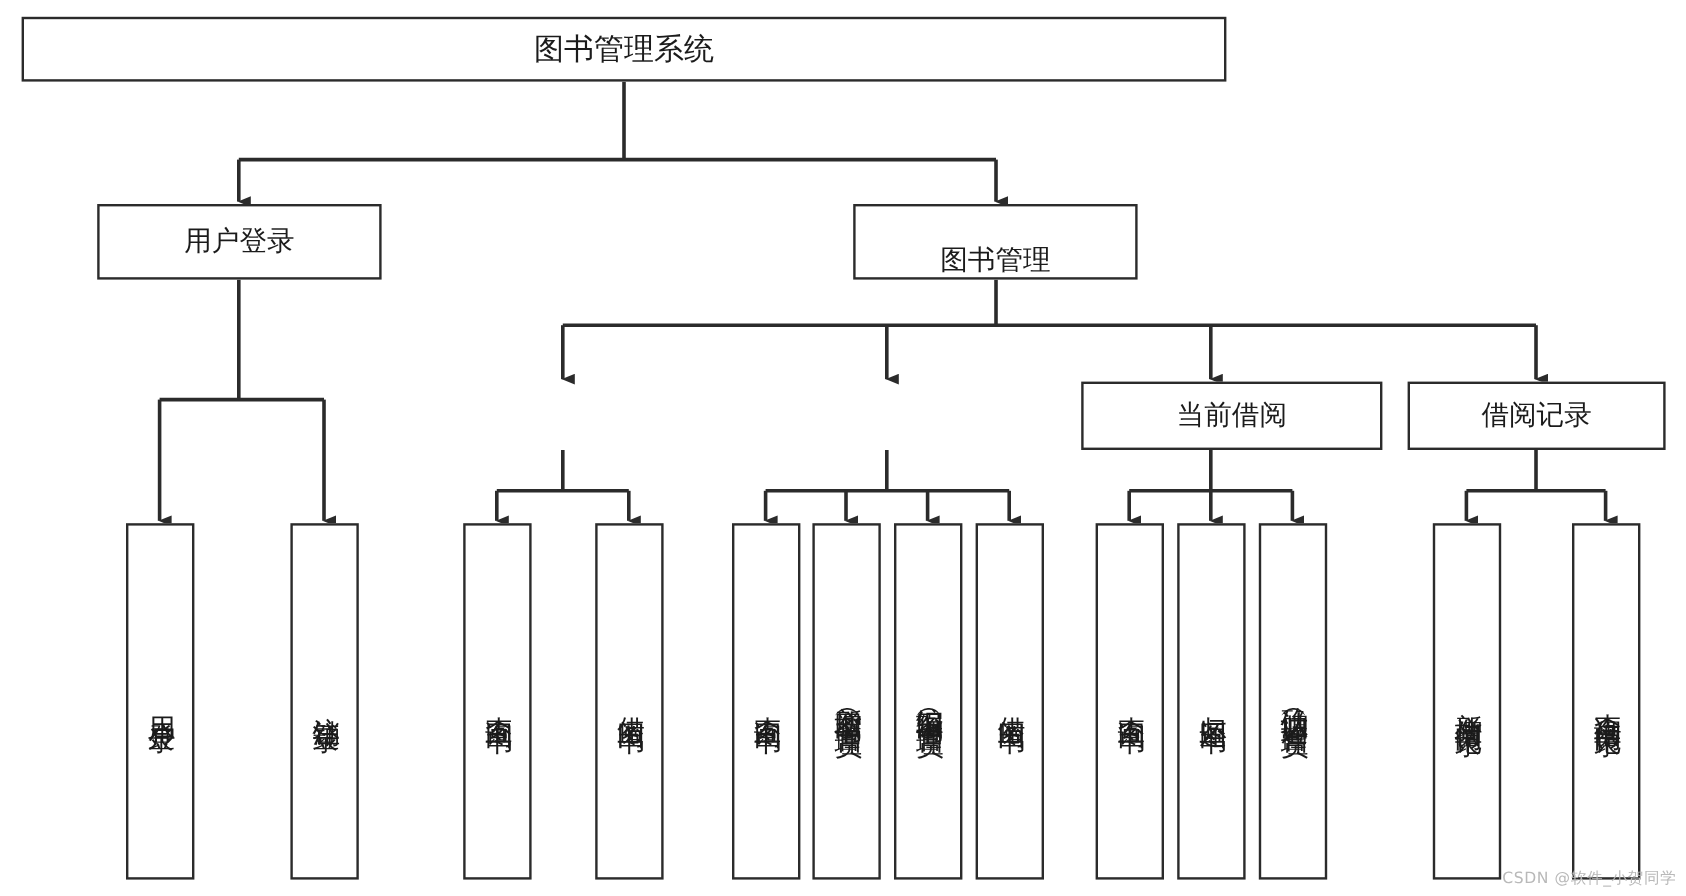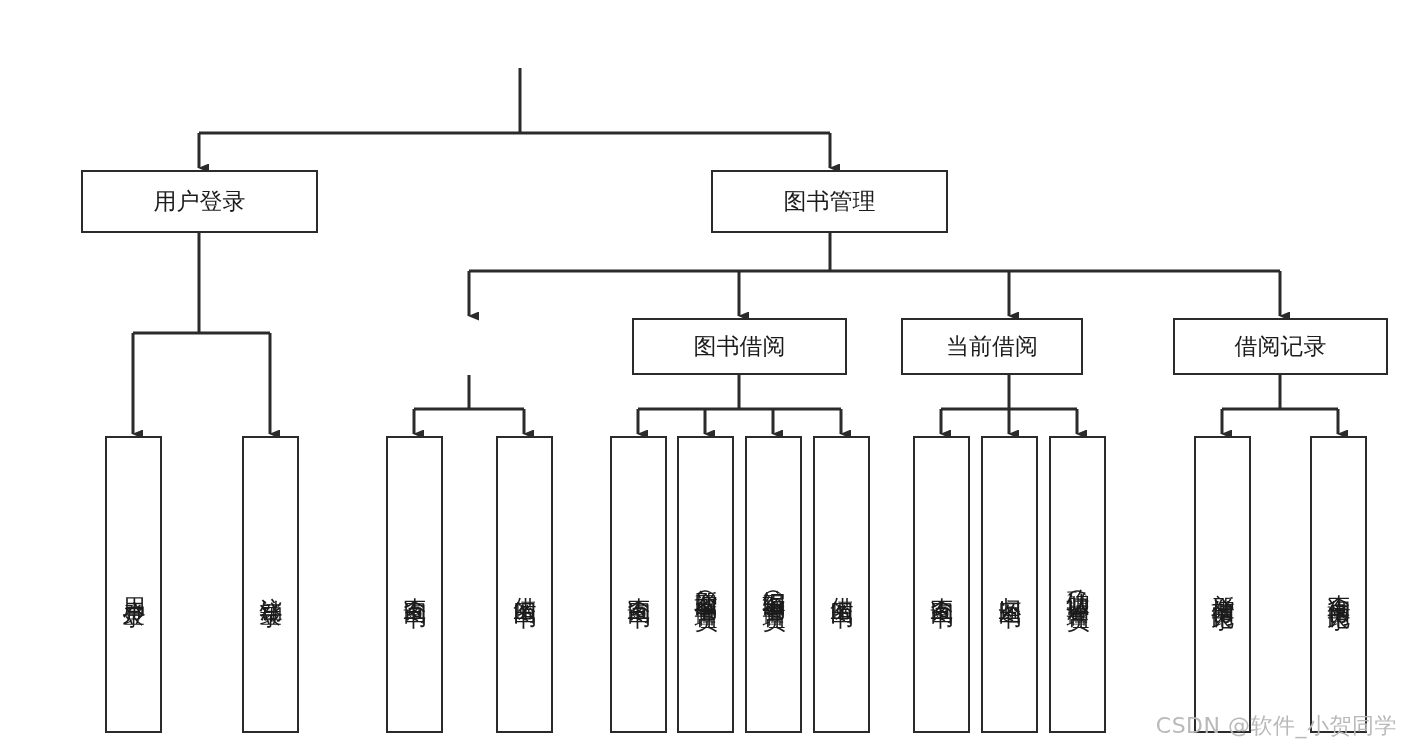--- a/index.html
+++ b/index.html
@@ -130,6 +130,9 @@
     </g>
   </svg>
 
+  <div class="node node-root" style="left:18px; top:14px; width:1004px; height:54px;">
+    <span class="node-label">图书管理系统</span>
+  </div>
 
   <div class="node node-l2" style="left:81px; top:170px; width:237px; height:63px;">
     <span class="node-label">用户登录</span>

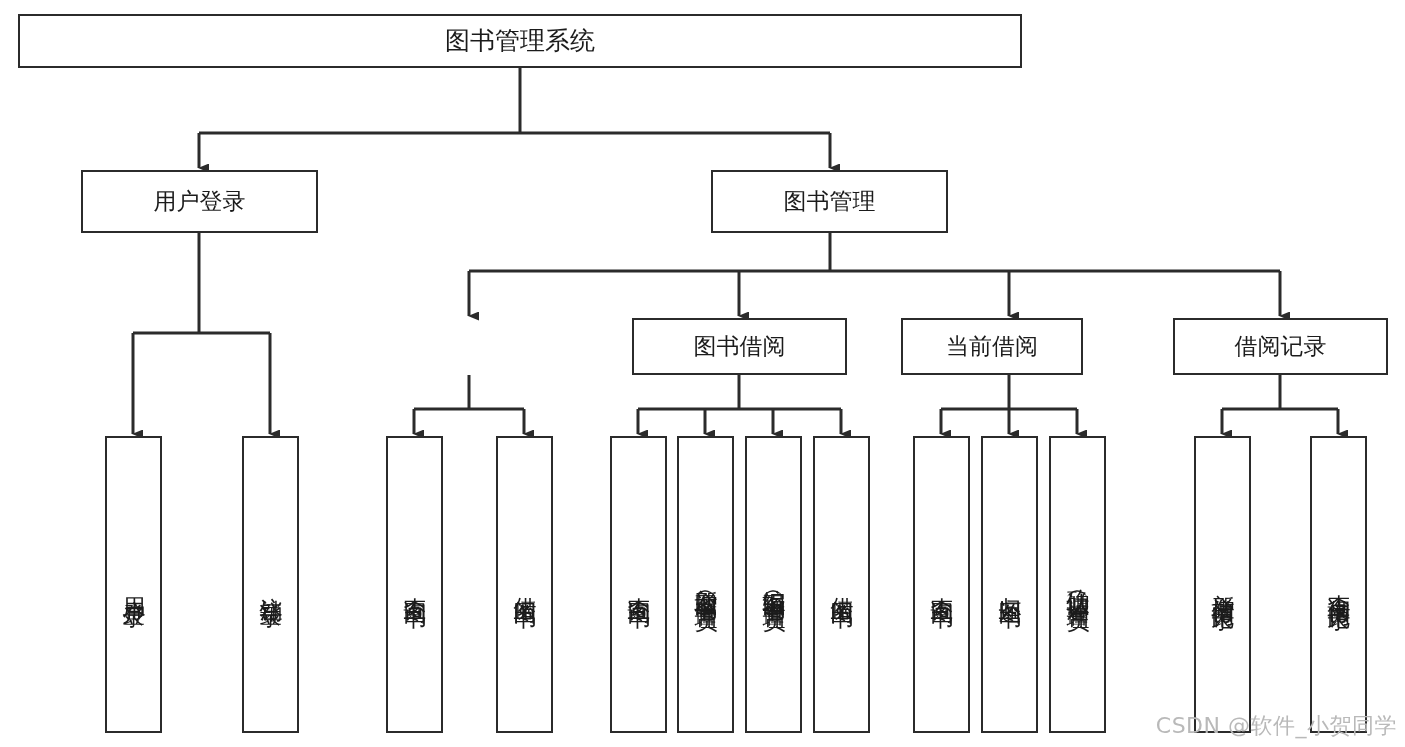--- a/index.html
+++ b/index.html
@@ -137,7 +137,7 @@
   <div class="node node-l2" style="left:81px; top:170px; width:237px; height:63px;">
     <span class="node-label">用户登录</span>
   </div>
-  <div class="node node-l2" style="left:711px; top:170px; width:237px; height:63px;">
+  <div class="node node-l2" style="left:711px; top:170px; width:237px; height:63px;align-items:flex-end;">
     <span class="node-label">图书管理</span>
   </div>
 

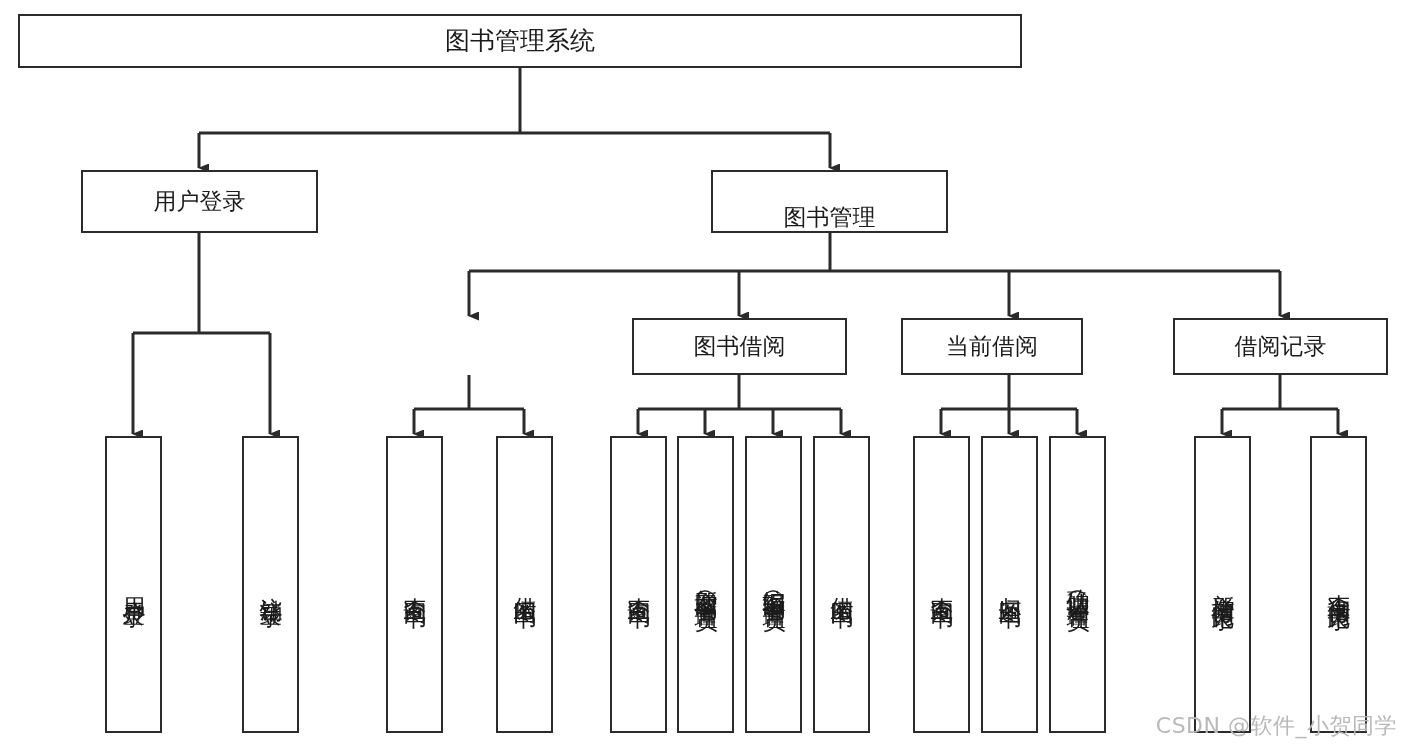--- a/index.html
+++ b/index.html
@@ -141,9 +141,6 @@
     <span class="node-label">图书管理</span>
   </div>
 
-  <div class="node node-l3" style="left:632px; top:318px; width:215px; height:57px;">
-    <span class="node-label">图书借阅</span>
-  </div>
   <div class="node node-l3" style="left:901px; top:318px; width:182px; height:57px;">
     <span class="node-label">当前借阅</span>
   </div>

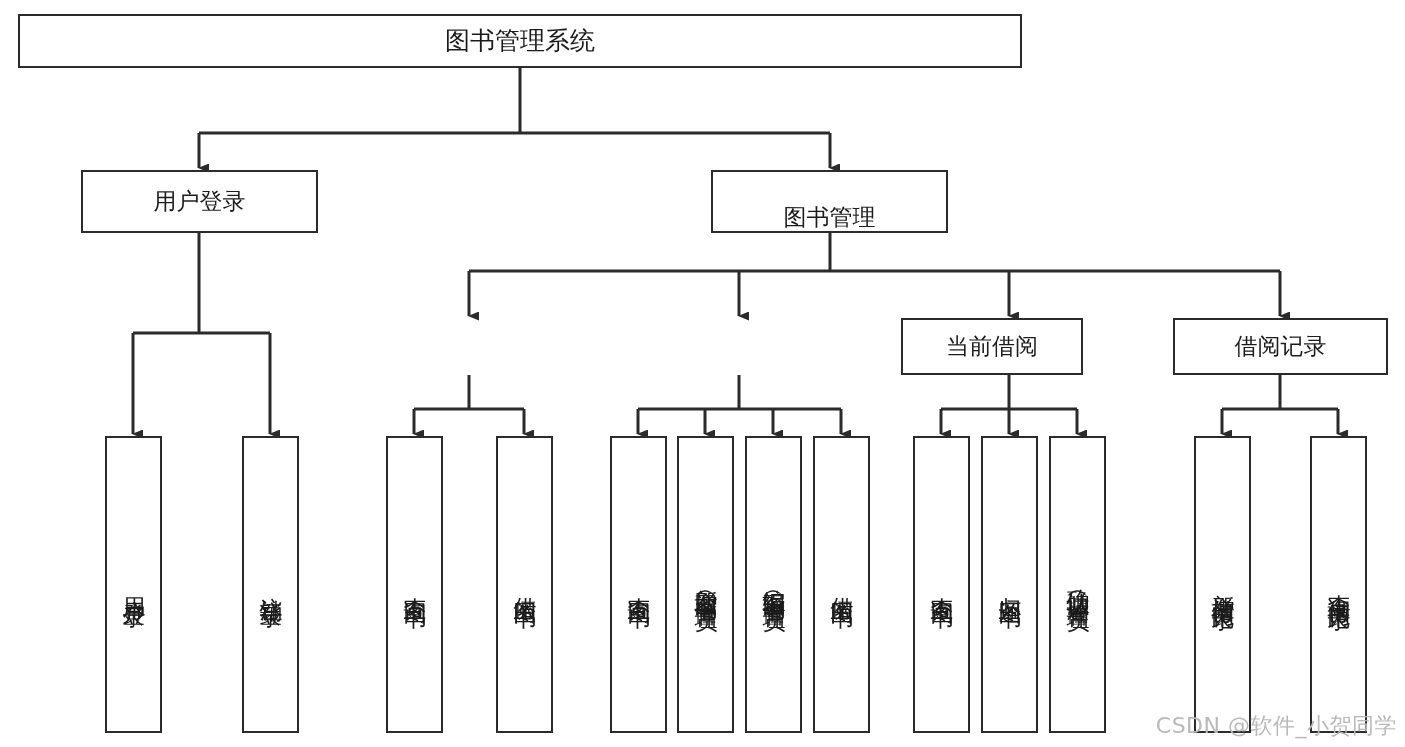--- a/index.html
+++ b/index.html
@@ -141,7 +141,7 @@
     <span class="node-label">图书管理</span>
   </div>
 
-  <div class="node node-l3" style="left:901px; top:318px; width:182px; height:57px;">
+  <div class="node node-l3" style="left:901px; top:318px; width:251px; height:57px;">
     <span class="node-label">当前借阅</span>
   </div>
   <div class="node node-l3" style="left:1173px; top:318px; width:215px; height:57px;align-items:center;">

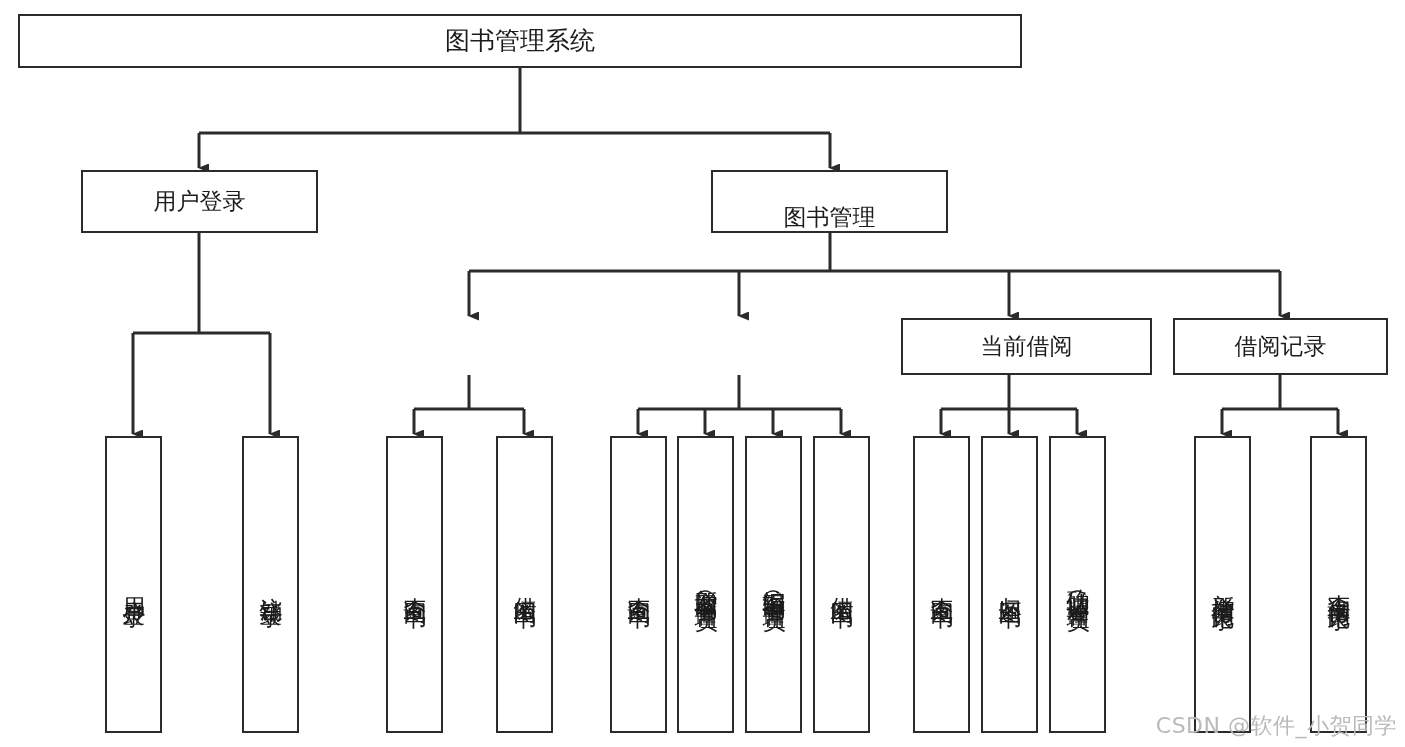--- a/index.html
+++ b/index.html
@@ -68,7 +68,7 @@
     position: absolute;
     right: 8px;
     bottom: 6px;
-    font-size: 22px;
+    font-size: 13px;
     color: #b9b9b9;
     letter-spacing: 0.5px;
     white-space: nowrap;

